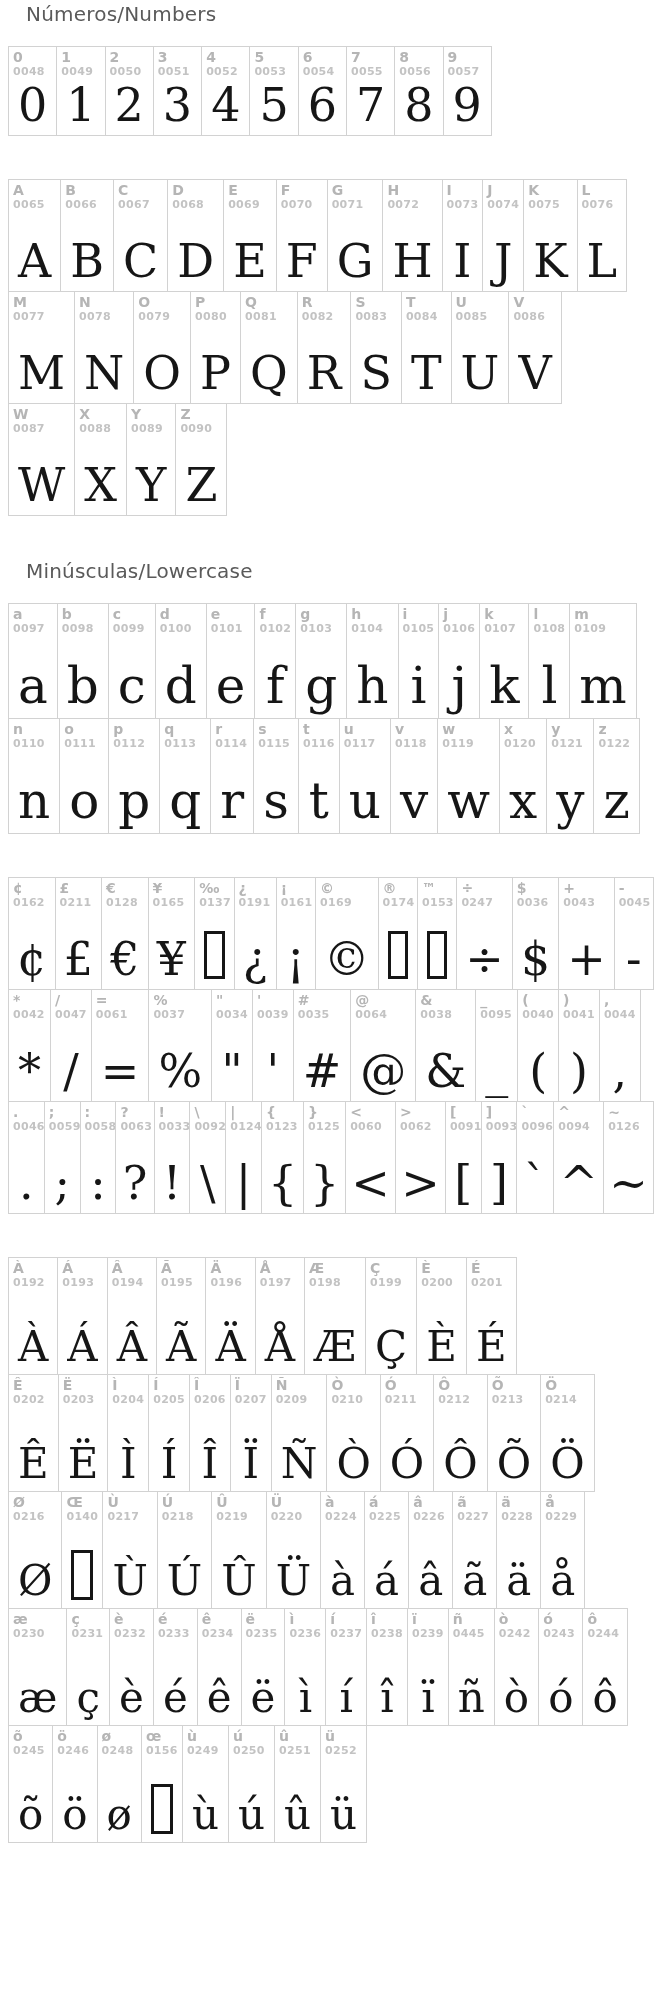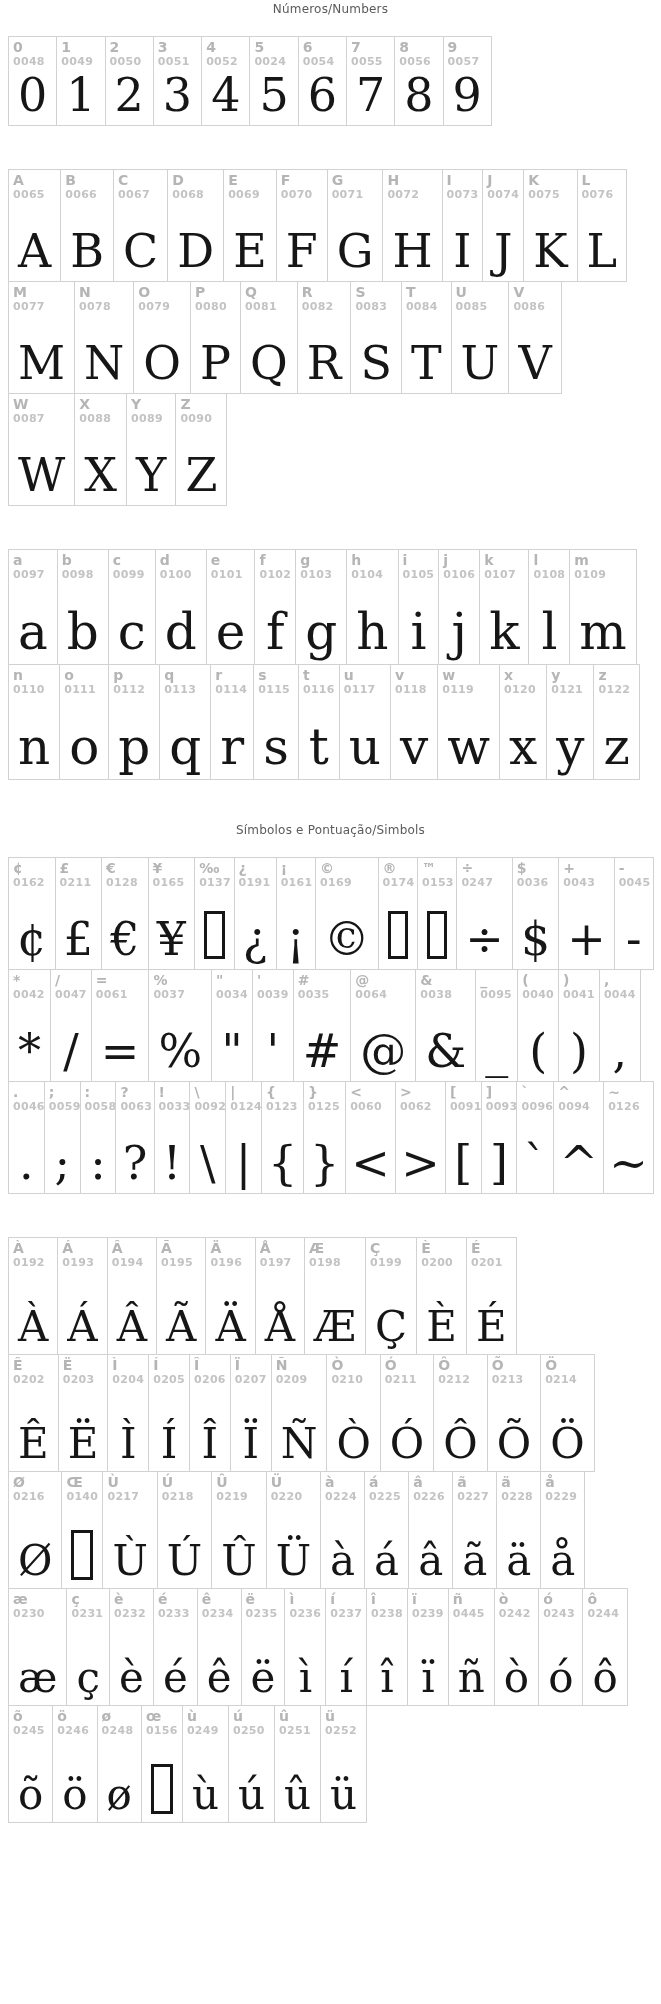--- a/index.html
+++ b/index.html
@@ -17,12 +17,11 @@
     margin: 0 0 44px 0;
   }
   .section-title {
-    font-size: 12px;
+    font-size: 20px;
     font-weight: 400;
     color: var(--heading-color, #5a5a5a);
-    margin: 0 0 20px 0;
+    margin: 0 0 20px 18px;
     letter-spacing: 0.2px;
-    text-align: center;
   }
   .rows { display: block; }
   .row { display: flex; align-items: stretch; }

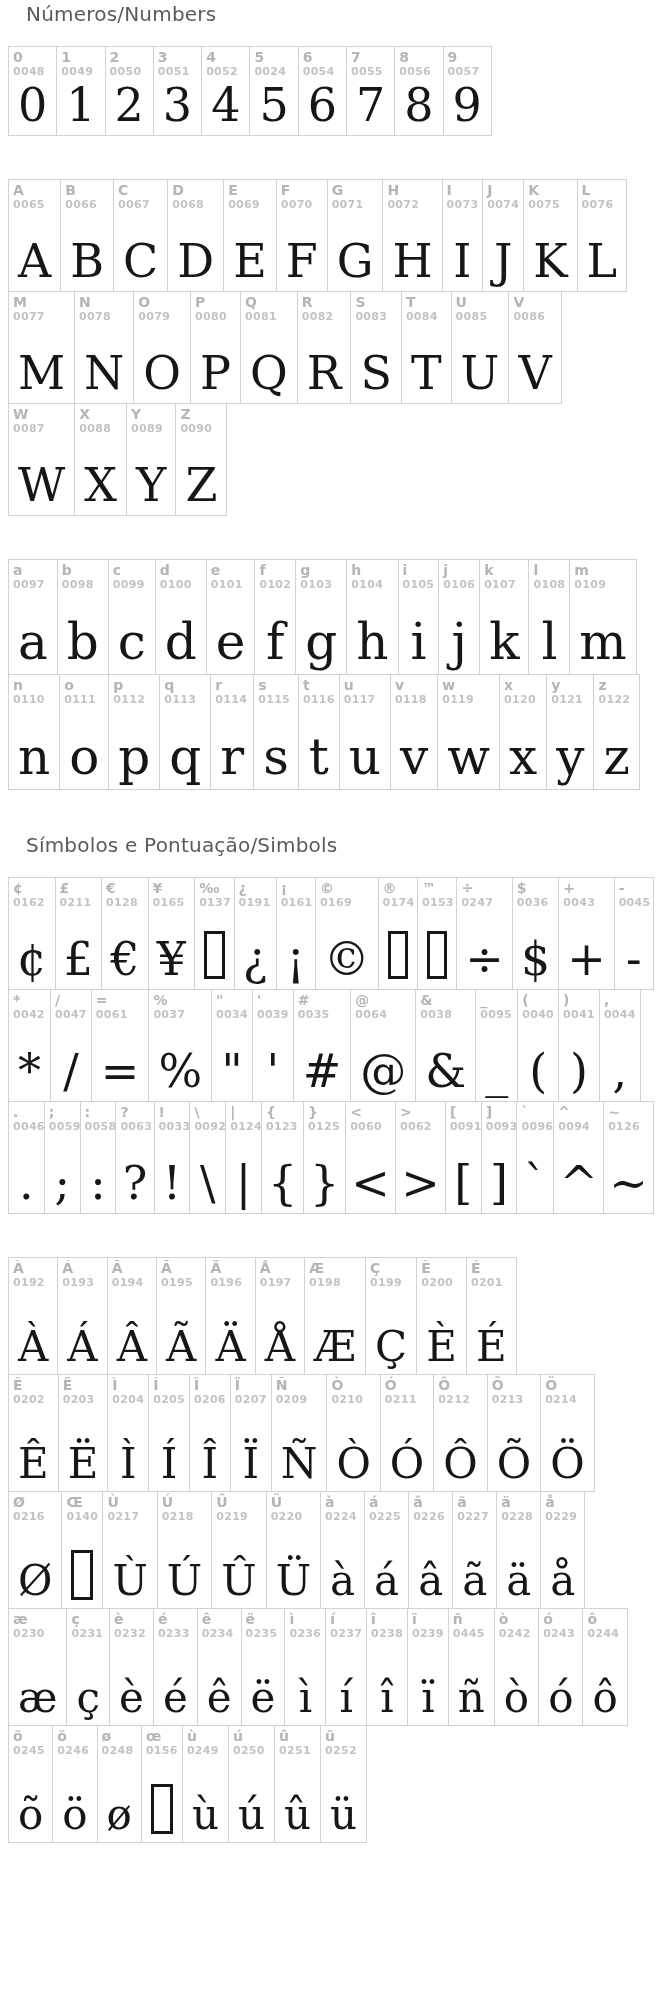--- a/index.html
+++ b/index.html
@@ -121,7 +121,7 @@
 
   <div class="cell">
     <div class="cell-char">5</div>
-    <div class="cell-code">0024</div>
+    <div class="cell-code">0053</div>
     <div class="cell-glyph">5</div>
   </div>
 

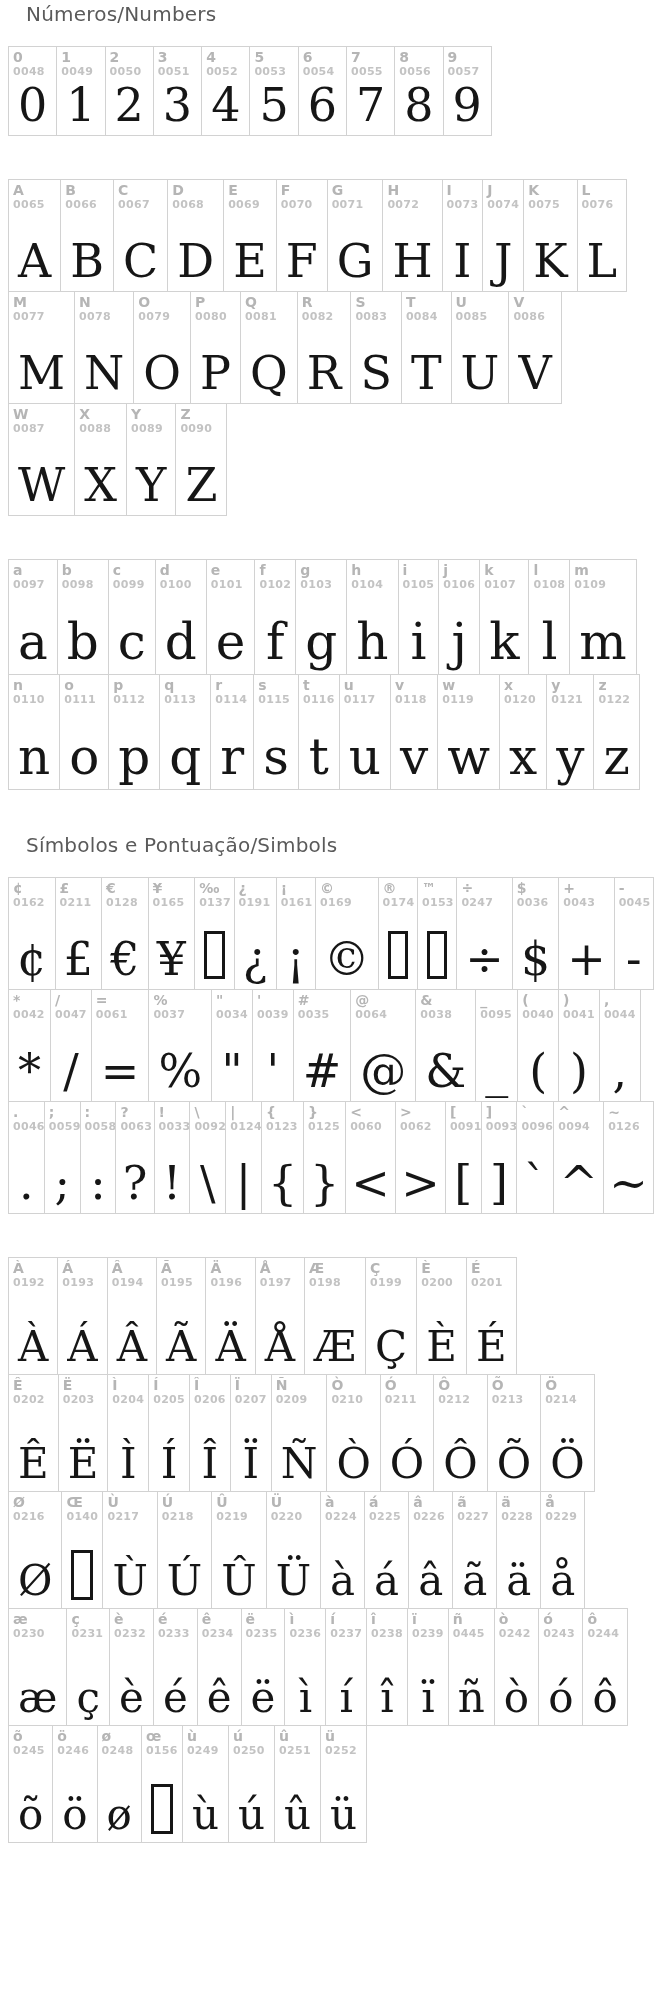--- a/index.html
+++ b/index.html
@@ -317,6 +317,7 @@
   </section>
 
   <section class="section section-lowercase">
+    <h2 class="section-title">Minúsculas/Lowercase</h2>
     <div class="rows">
         <div class="row">
   <div class="cell">

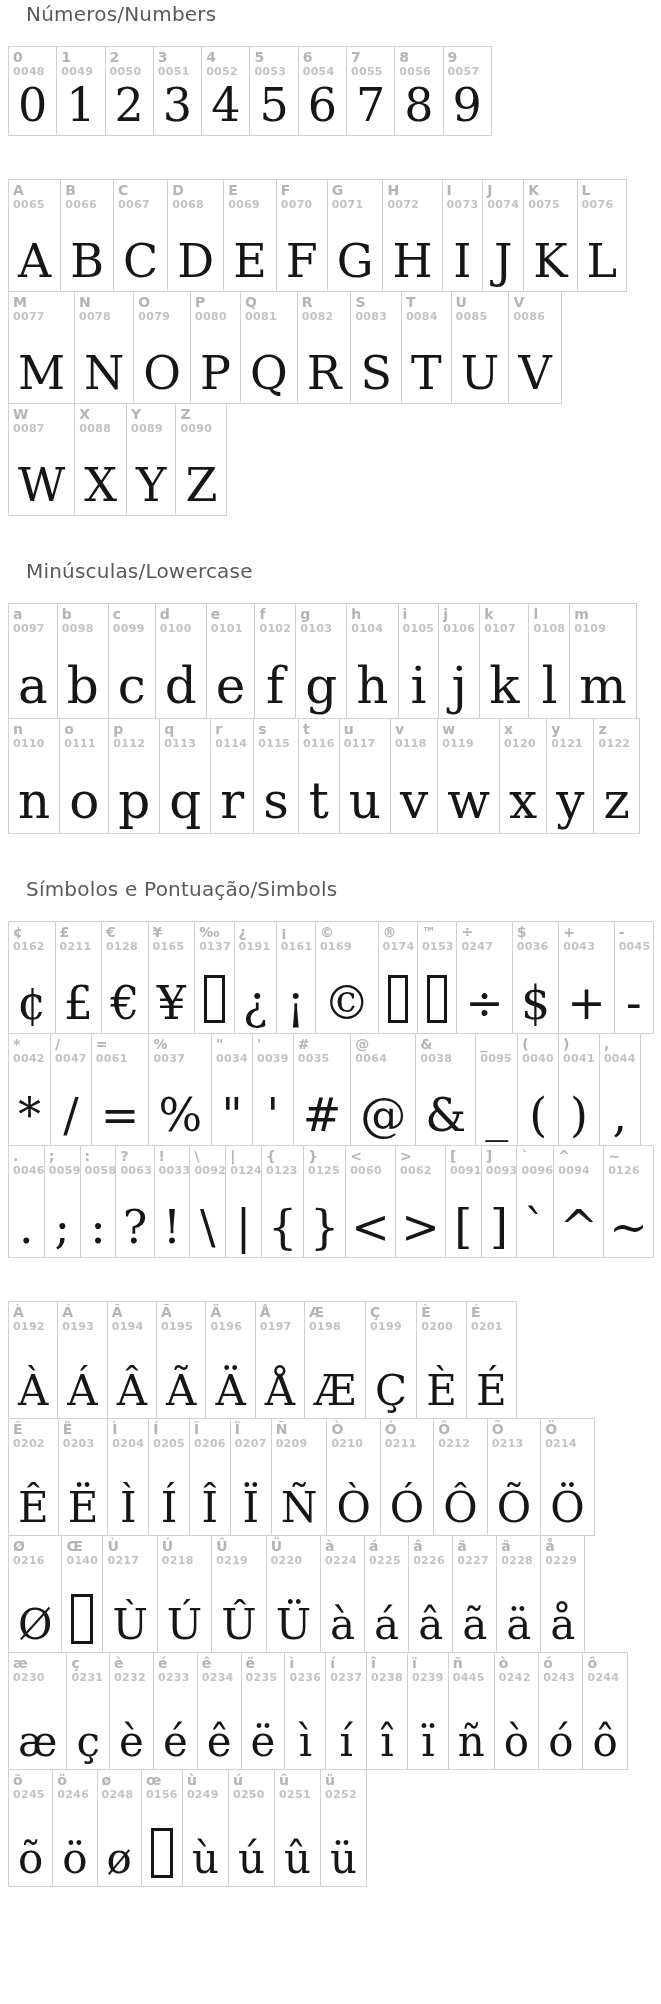--- a/index.html
+++ b/index.html
@@ -481,7 +481,6 @@
   </section>
 
   <section class="section section-symbols">
-    <h2 class="section-title">Símbolos e Pontuação/Simbols</h2>
     <div class="rows">
         <div class="row">
   <div class="cell">

